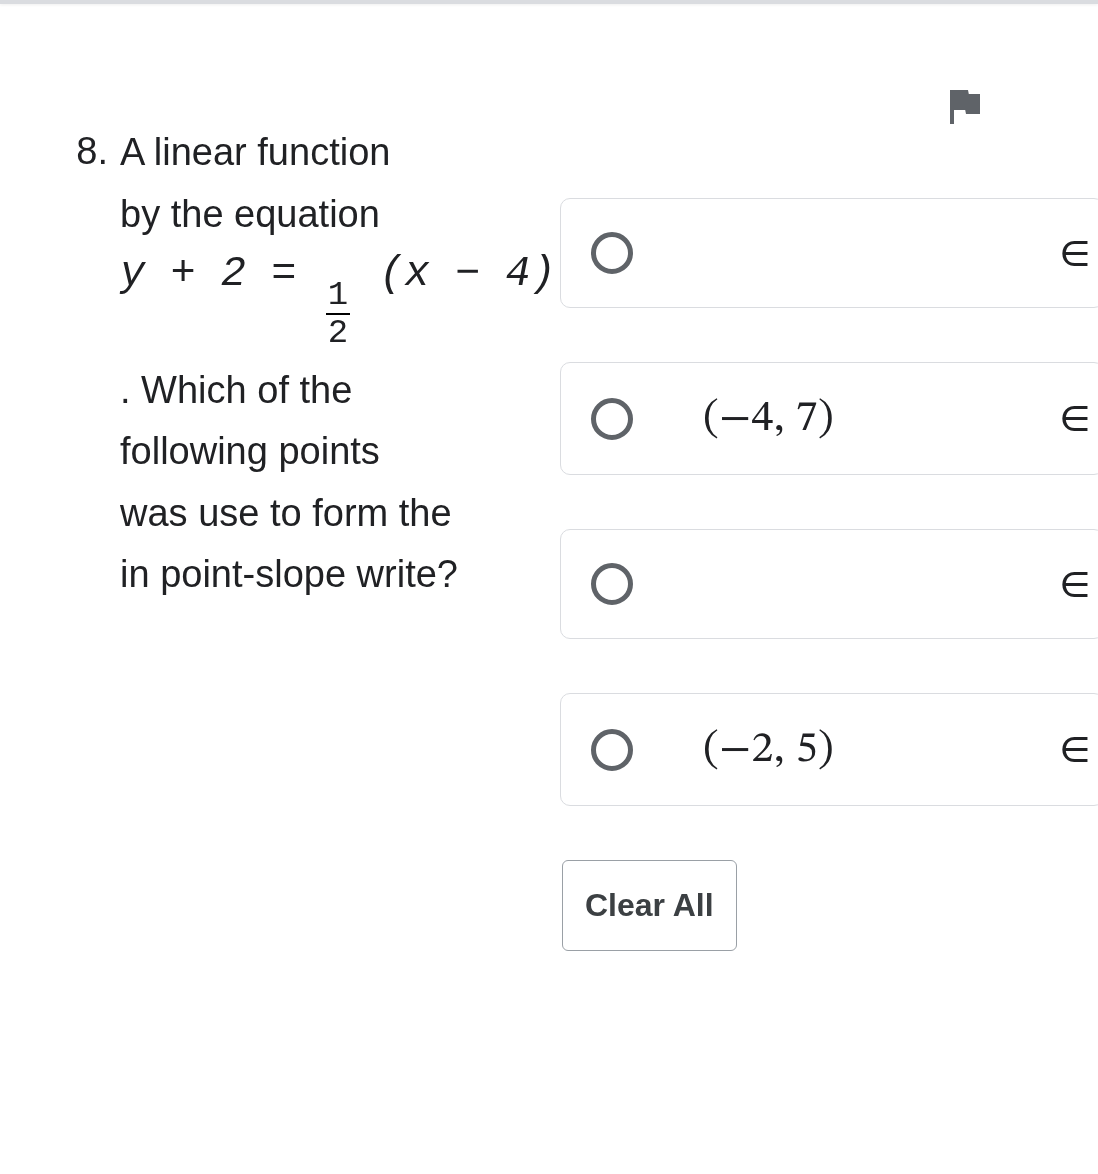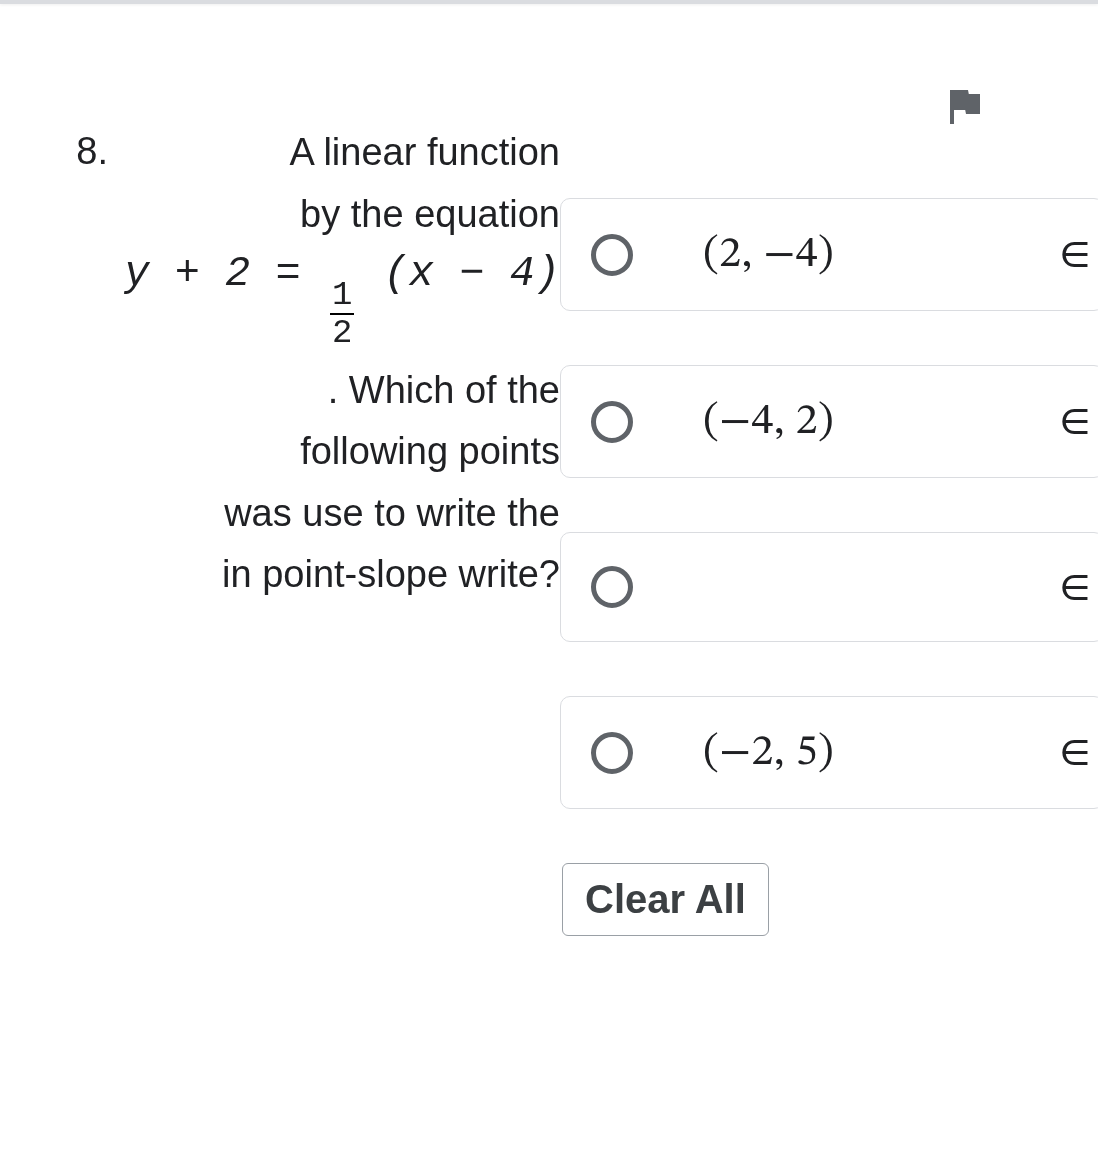--- a/index.html
+++ b/index.html
@@ -40,7 +40,6 @@
     width: 440px;
     font-size: 38px;
     line-height: 1.62;
-    text-align: right;
   }
   .question-text-line { }
   .math-line {

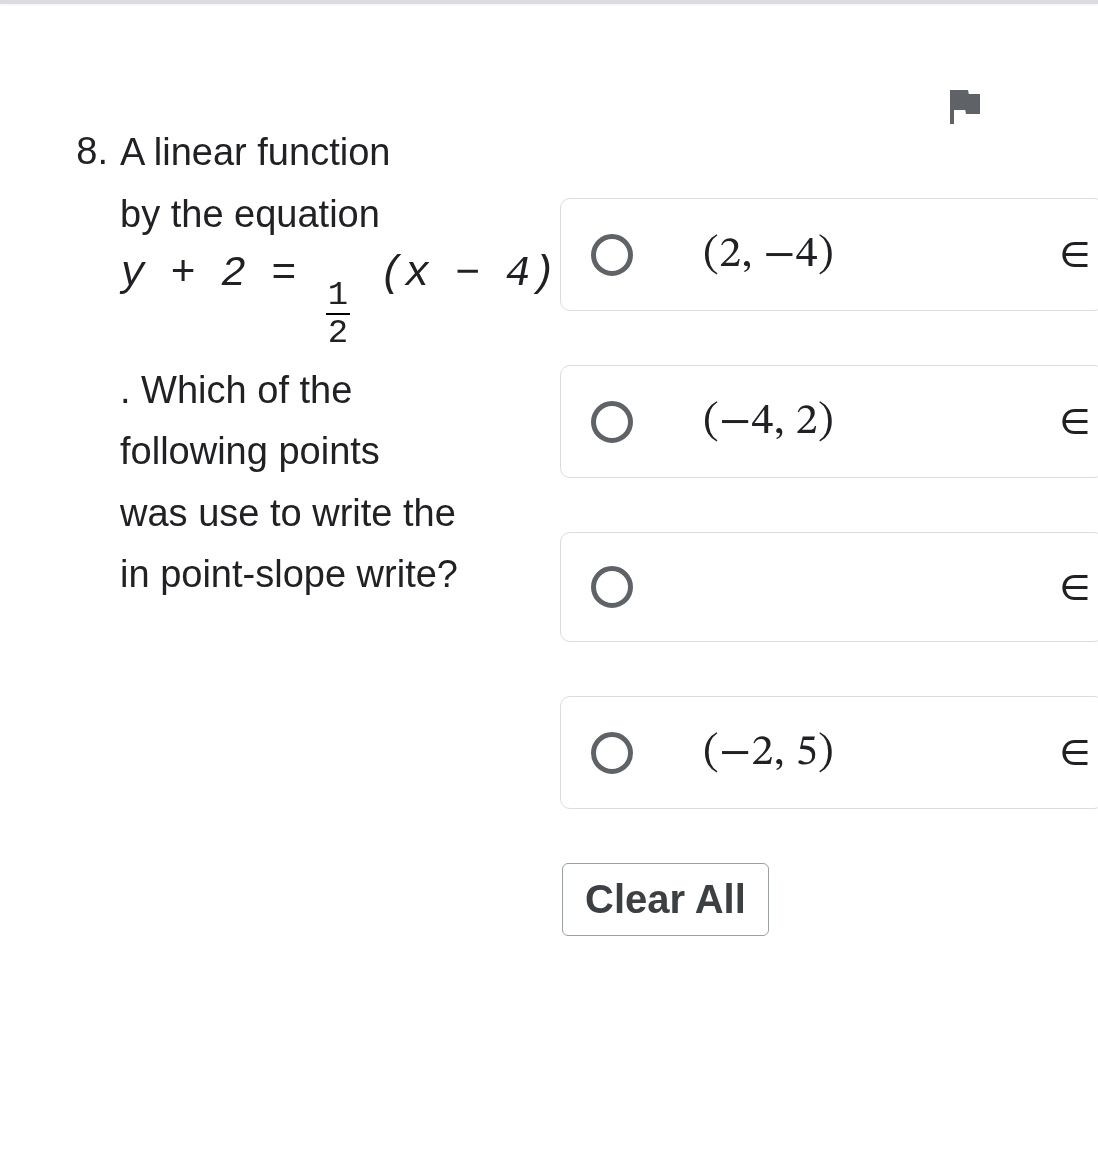--- a/index.html
+++ b/index.html
@@ -163,7 +163,6 @@
 
         <div class="option">
           <div class="radio"></div>
-          <div class="opt-label">(2, −4)</div>
           <div class="opt-trail">∈</div>
         </div>
 

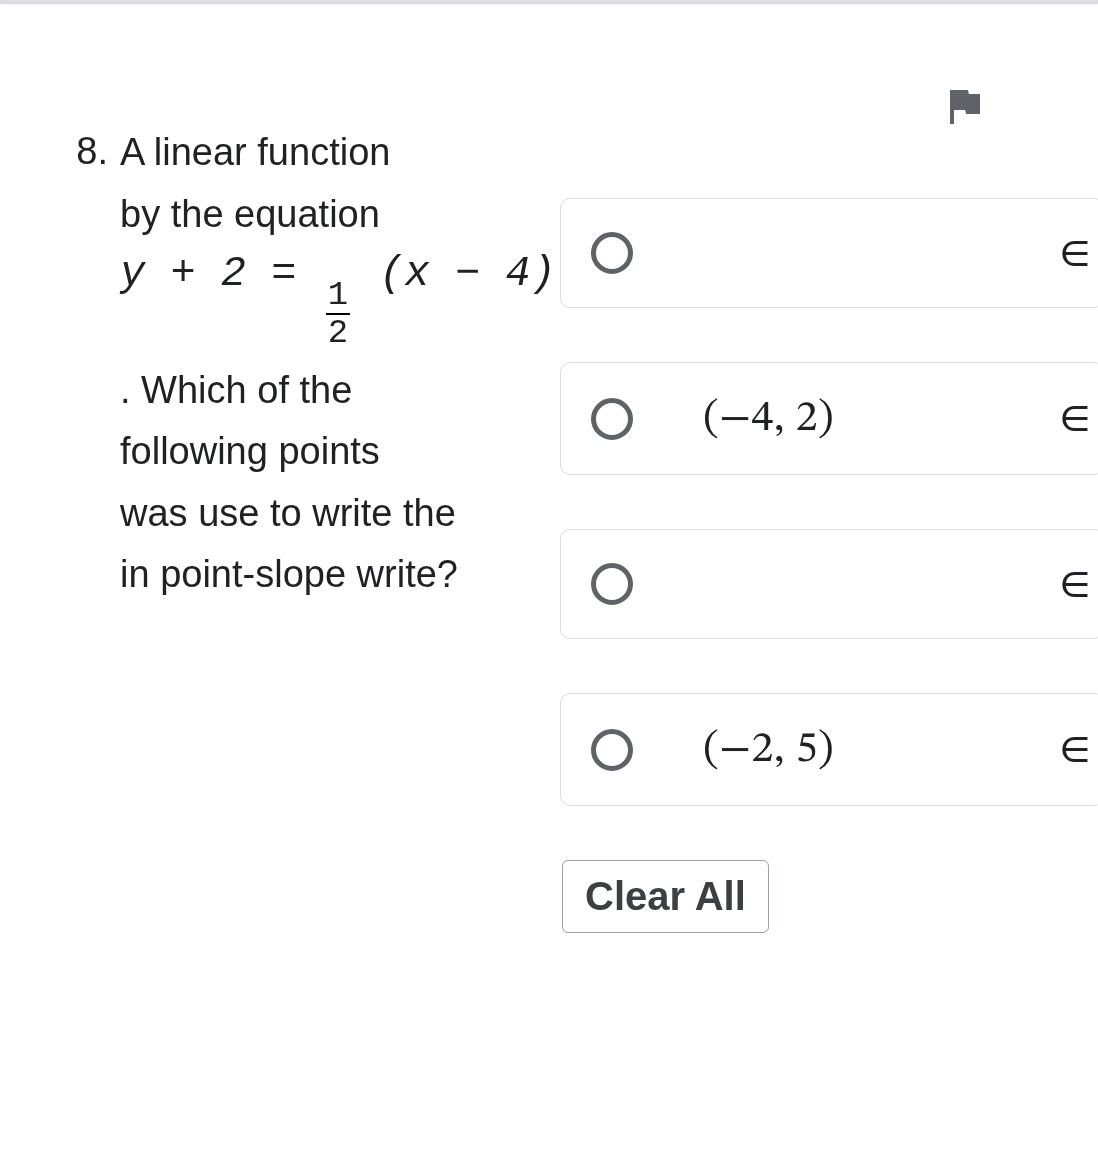--- a/index.html
+++ b/index.html
@@ -168,7 +168,7 @@
 
         <div class="option">
           <div class="radio"></div>
-          <div class="opt-label">(−4, 2)</div>
+          <div class="opt-label">(−4, 7)</div>
           <div class="opt-trail">∈</div>
         </div>
 

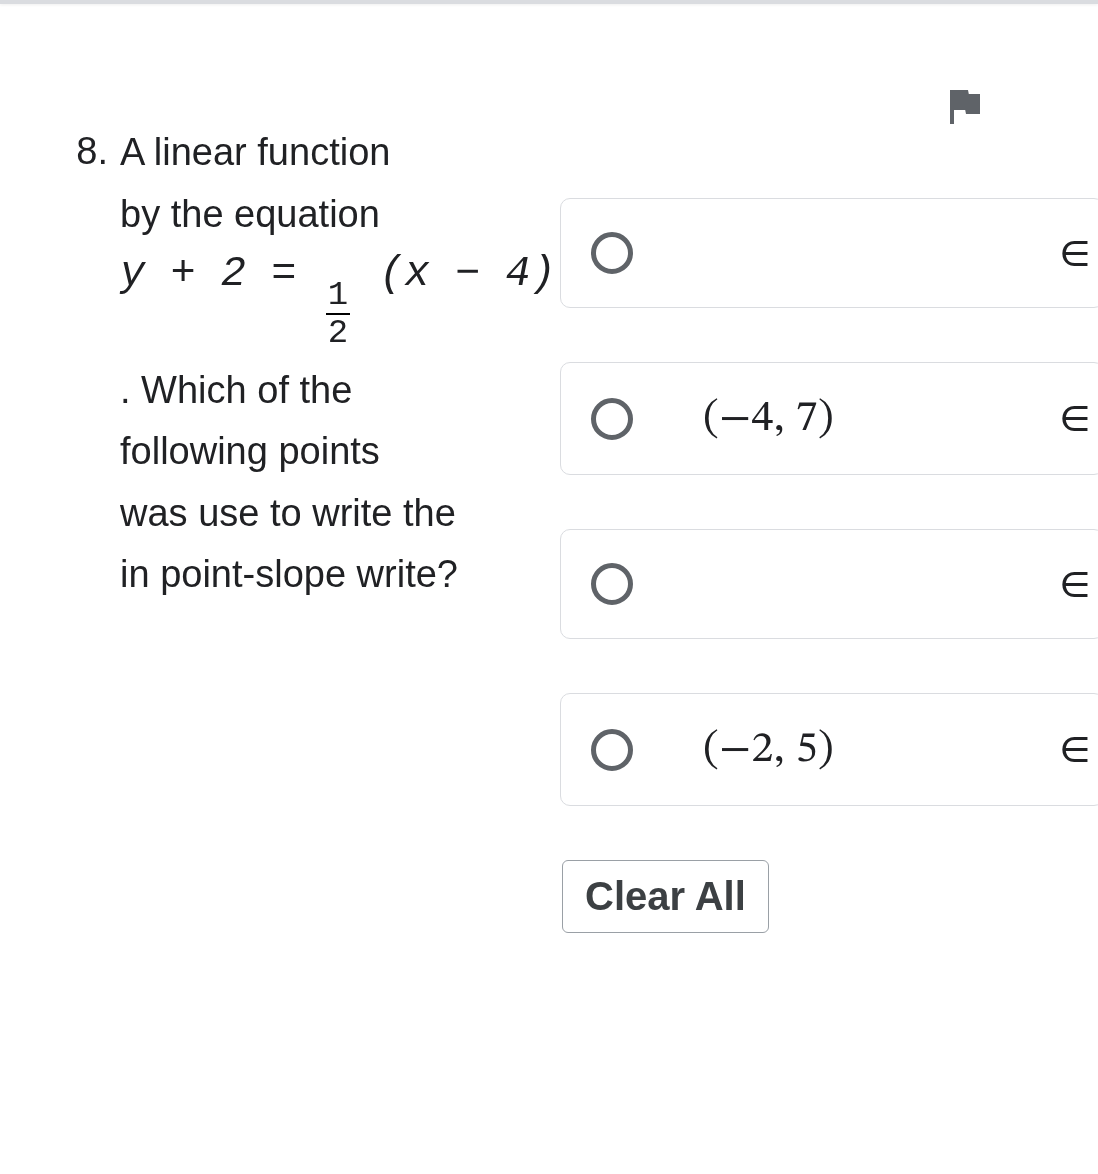--- a/index.html
+++ b/index.html
@@ -148,7 +148,7 @@
       </div>
       <div class="question-text-line">. Which of the</div>
       <div class="question-text-line">following points</div>
-      <div class="question-text-line">was use to write the</div>
+      <div class="question-text-line">was use to form the</div>
       <div class="question-text-line">in point-slope write?</div>
     </div>
 

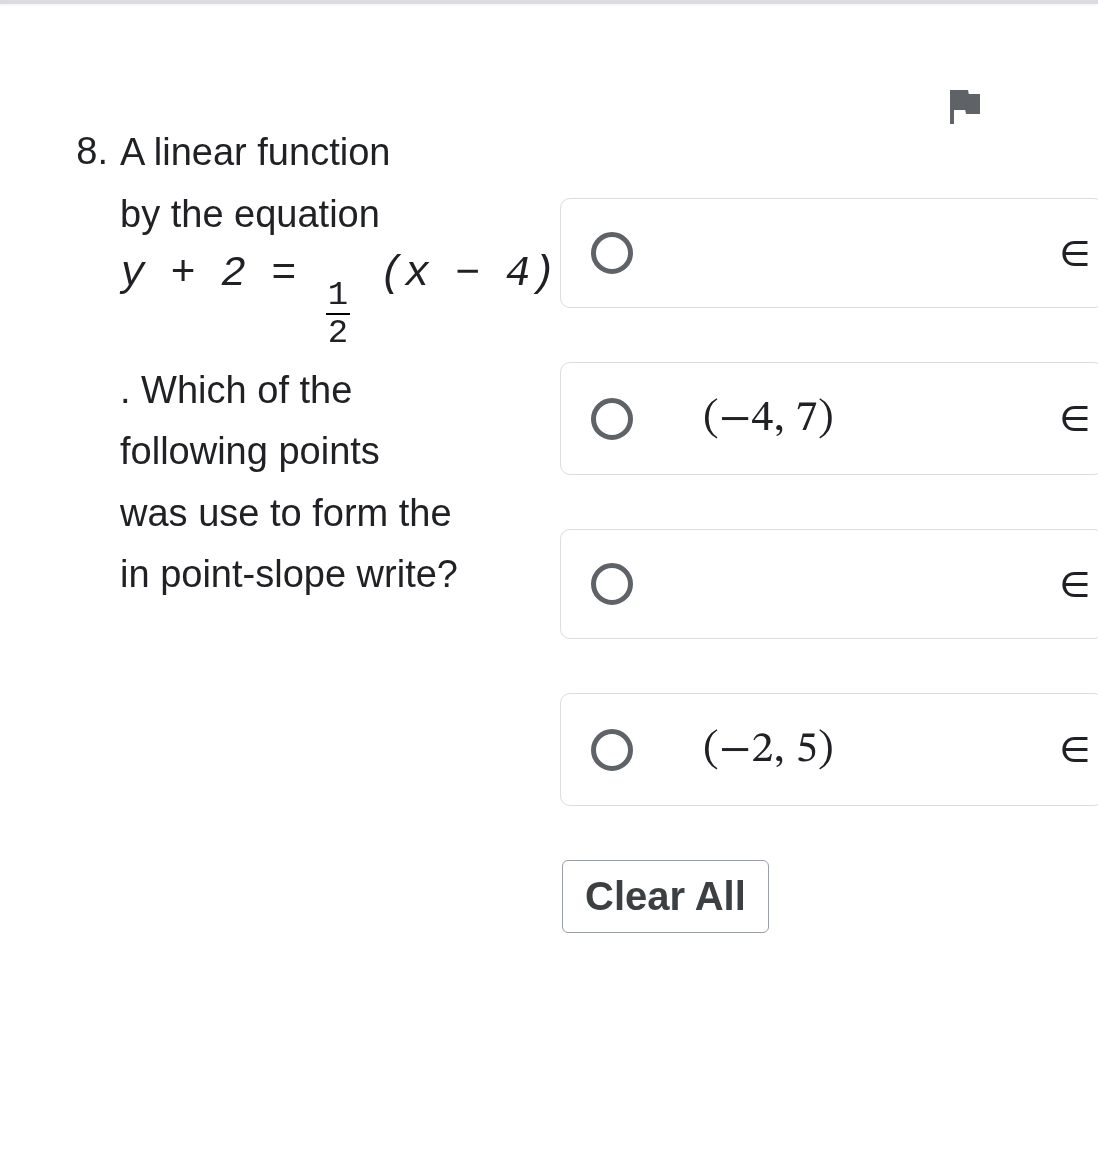--- a/index.html
+++ b/index.html
@@ -113,8 +113,8 @@
     display: inline-block;
     border: 1px solid #9aa0a6;
     border-radius: 6px;
-    padding: 13px 22px;
-    font-size: 40px;
+    padding: 26px 22px;
+    font-size: 32px;
     font-weight: 600;
     color: #3c4043;
     background: #fff;

